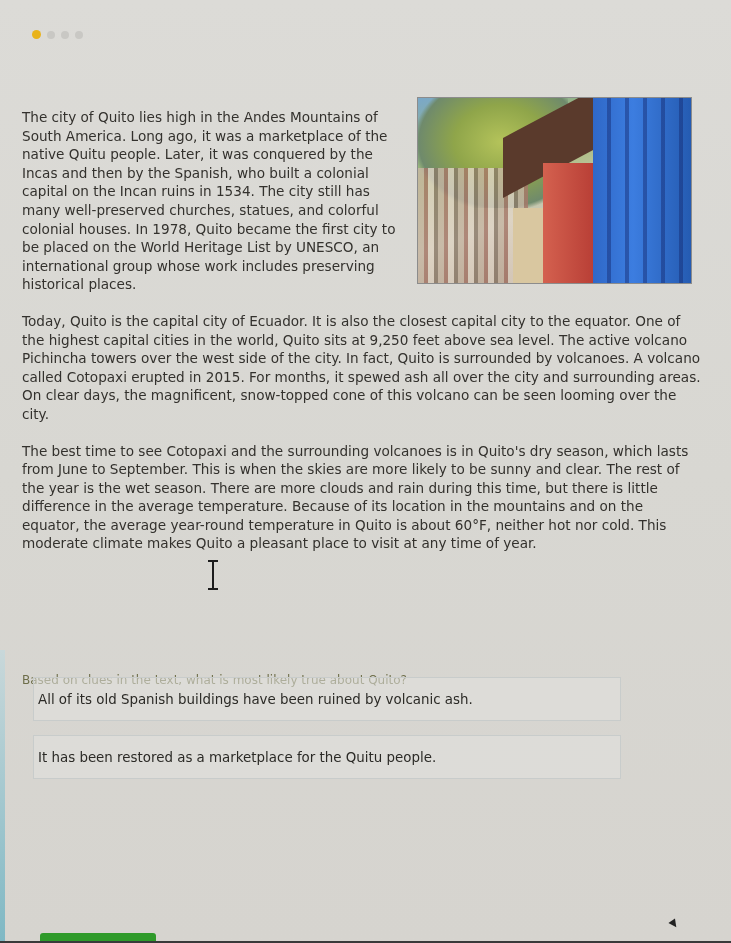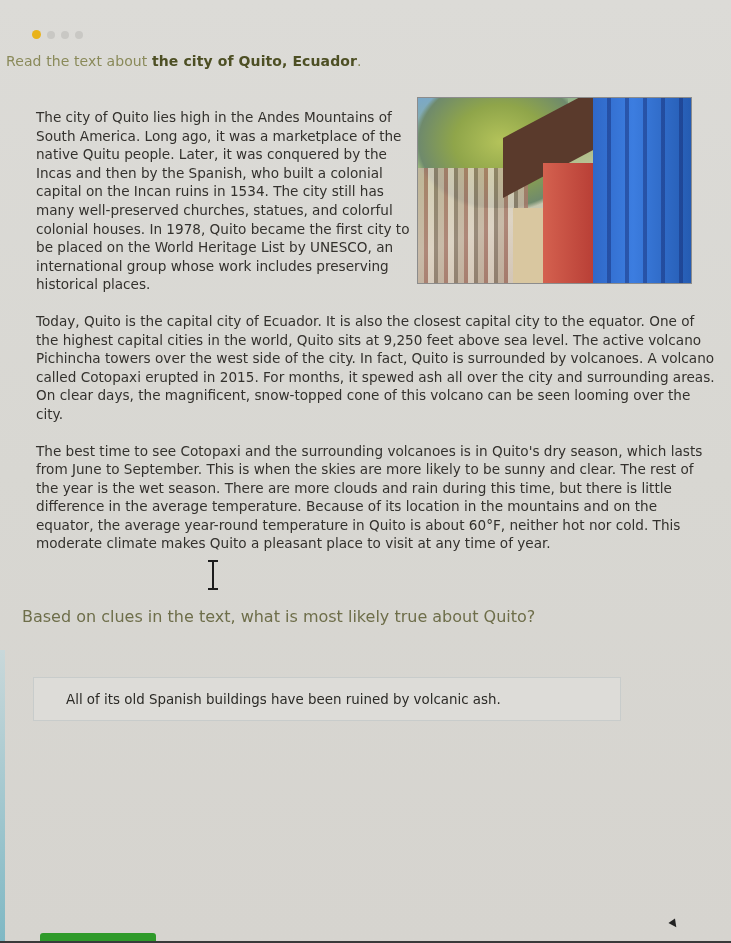--- a/index.html
+++ b/index.html
@@ -88,9 +88,6 @@
     <span class="dot"></span>
   </div>
 
-  <div class="instruction">
-    <span>Read the text about </span><b>the city of Quito, Ecuador</b><span>.</span>
-  </div>
 
   <div class="photo">
     <div class="hill"></div>

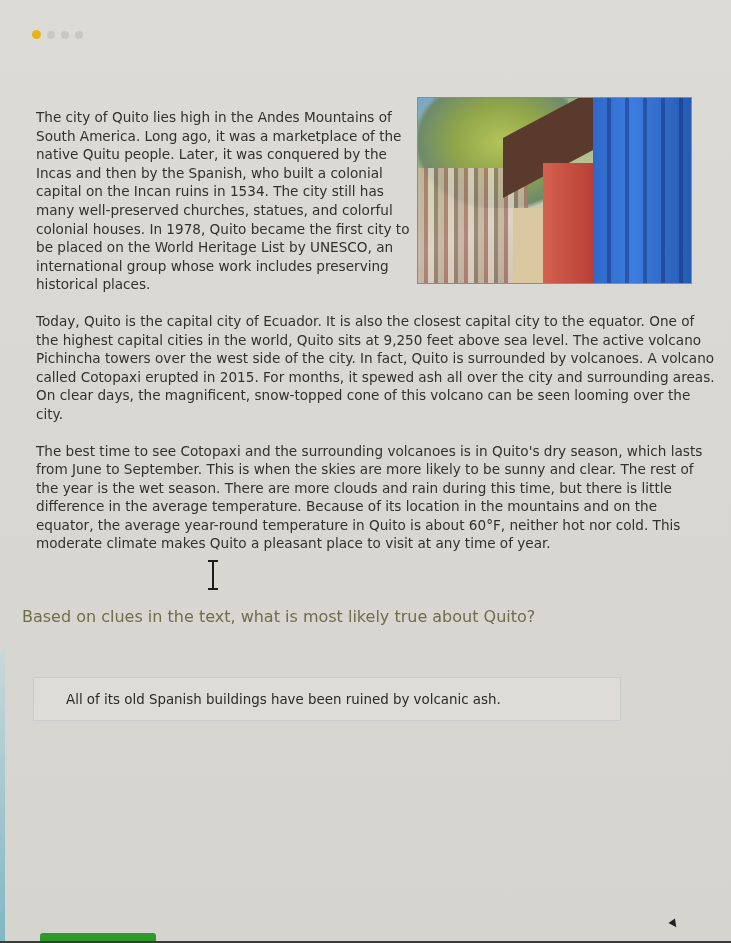--- a/index.html
+++ b/index.html
@@ -30,7 +30,7 @@
   }
   .instruction b { color: #4d4f24; font-weight: bold; }
   .passage {
-    position: absolute; left: 36px; top: 108px; width: 680px;
+    position: absolute; left: 22px; top: 108px; width: 680px;
     font-size: 13.6px; line-height: 18.6px; color: #33312d;
   }
   .p1 { width: 380px; }

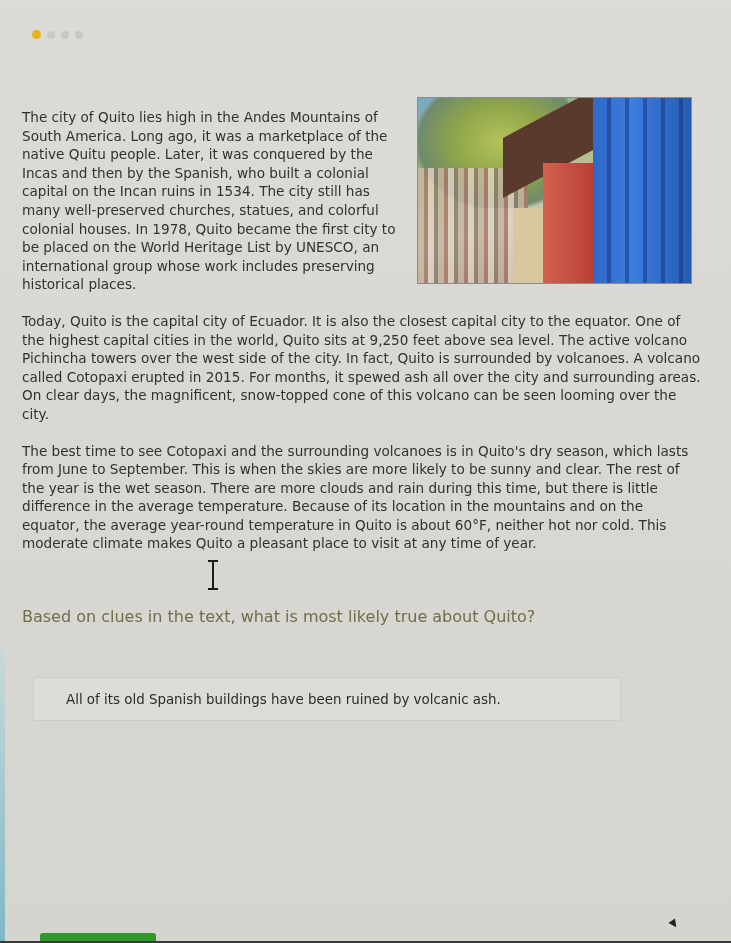--- a/index.html
+++ b/index.html
@@ -53,8 +53,8 @@
     background: repeating-linear-gradient(90deg, transparent 0 14px, rgba(20,40,110,.45) 14px 18px); }
   .p-gap { height: 18px; }
   .question {
-    position: absolute; left: 22px; top: 607px;
-    font-size: 16px; color: #6e6e4a;
+    position: absolute; left: 22px; top: 673px;
+    font-size: 12px; color: #6e6e4a;
   }
   .options { position: absolute; left: 33px; top: 677px; width: 588px; }
   .option {

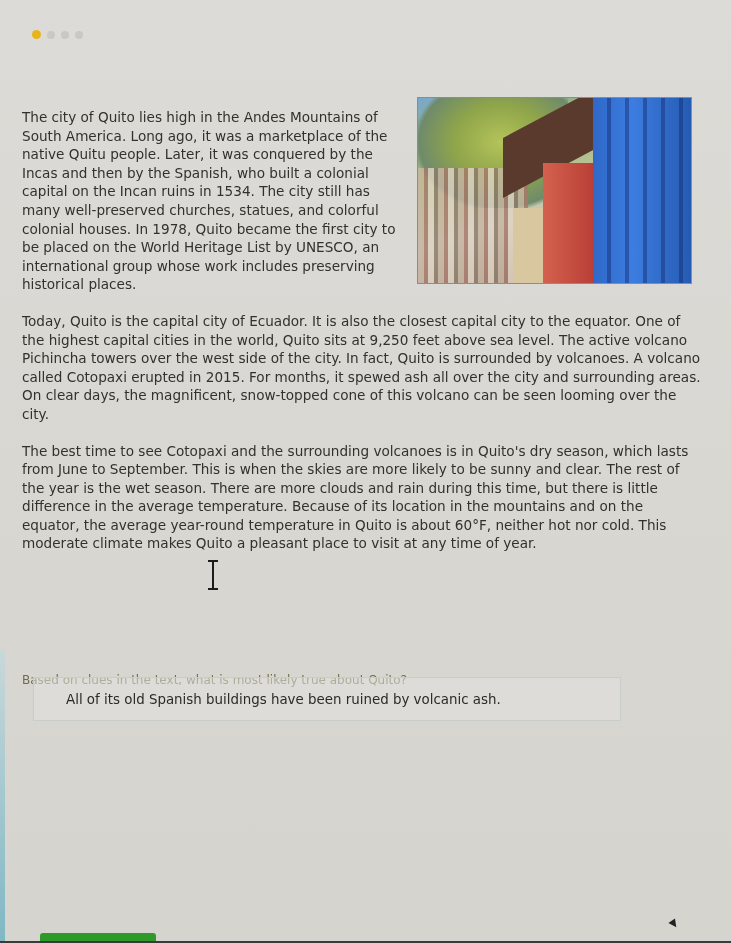--- a/index.html
+++ b/index.html
@@ -60,7 +60,7 @@
   .option {
     height: 44px; margin-bottom: 14px;
     border: 1px solid #c8cccb; background: rgba(226,226,222,.55);
-    display: flex; align-items: center; padding-left: 32px;
+    display: flex; align-items: center; padding-left: 4px;
     font-size: 13.4px; color: #2b2a26; cursor: pointer;
   }
   .submit {

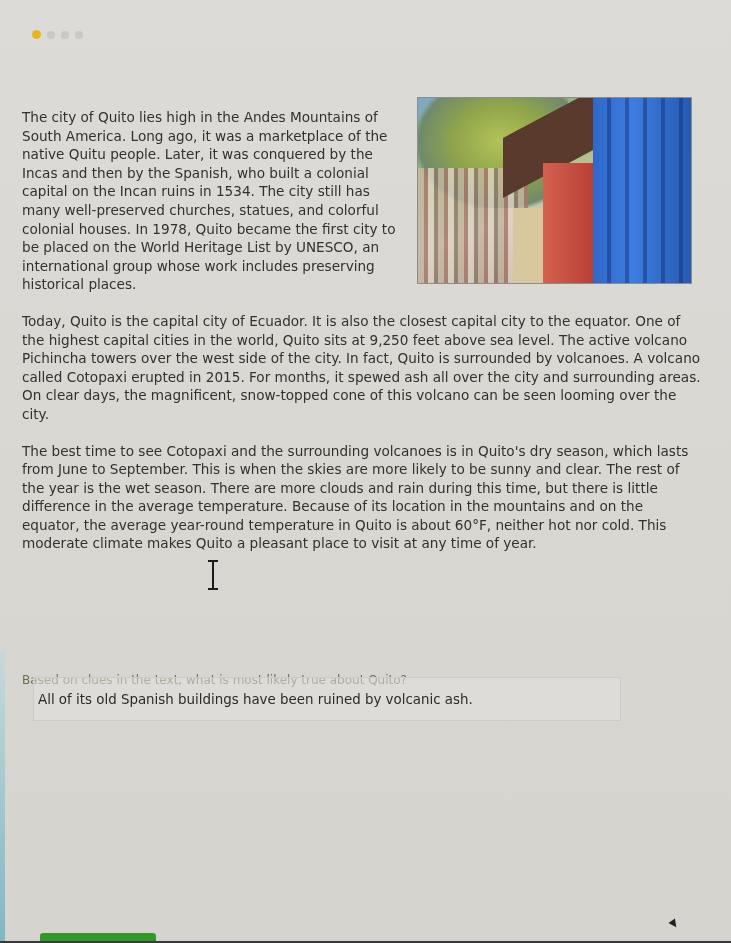--- a/index.html
+++ b/index.html
@@ -114,6 +114,9 @@
     <div class="option">
         <span>All of its old Spanish buildings have been ruined by volcanic ash.</span>
       </div>
+    <div class="option">
+        <span>It has been restored as a marketplace for the Quitu people.</span>
+      </div>
   </div>
 
   <div class="submit"></div>

